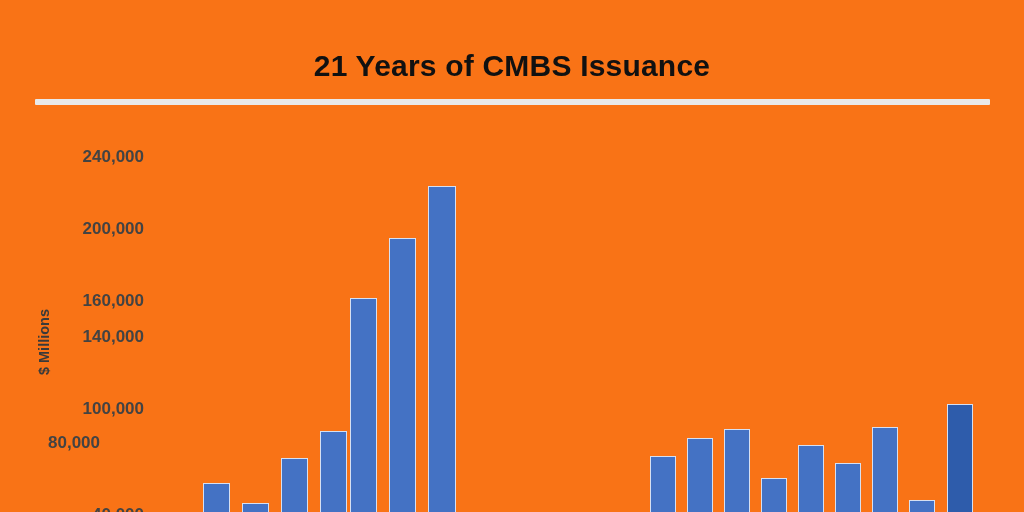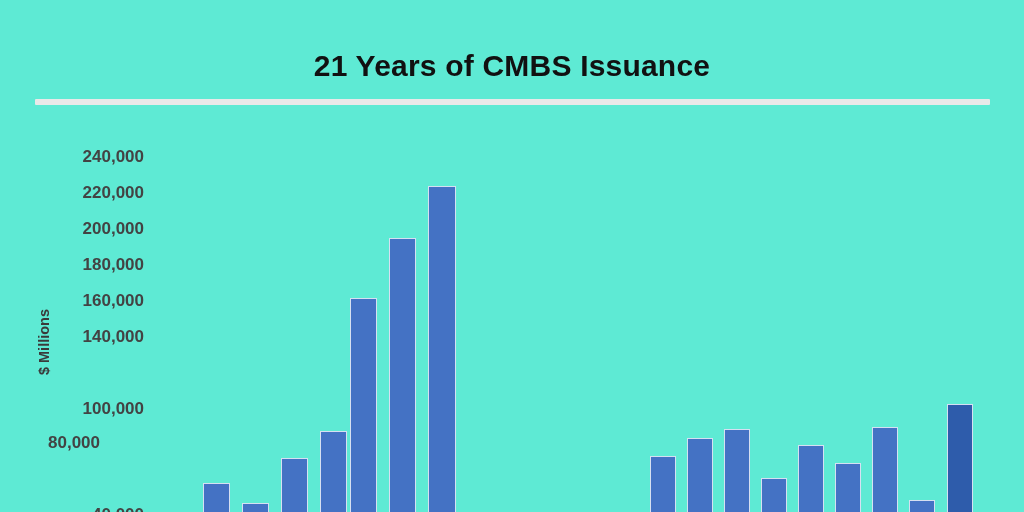--- a/index.html
+++ b/index.html
@@ -15,7 +15,7 @@
     position: relative;
     width: 1024px;
     height: 512px;
-    background: #5eead4;
+    background: #f97316;
   }
 
   

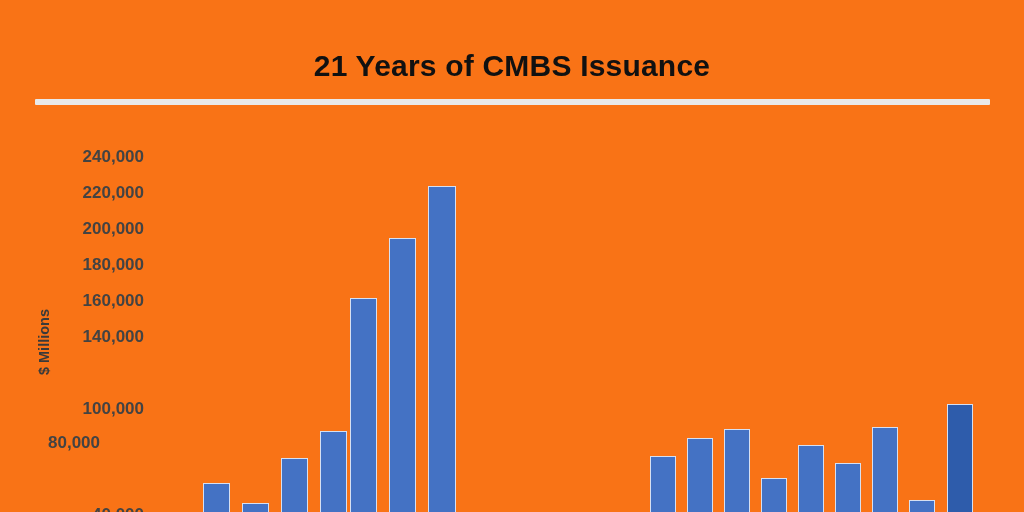--- a/index.html
+++ b/index.html
@@ -121,7 +121,6 @@
 
     <div class="y-ticks">
         <div class="y-tick" style="top: 147px;">240,000</div>
-        <div class="y-tick" style="top: 183px;">220,000</div>
         <div class="y-tick" style="top: 219px;">200,000</div>
         <div class="y-tick" style="top: 255px;">180,000</div>
         <div class="y-tick" style="top: 291px;">160,000</div>

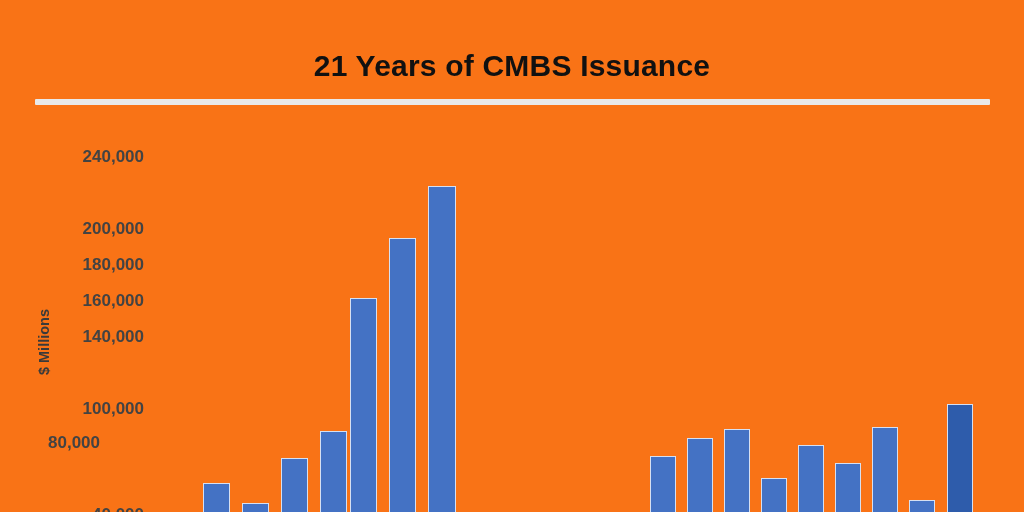--- a/index.html
+++ b/index.html
@@ -122,7 +122,6 @@
     <div class="y-ticks">
         <div class="y-tick" style="top: 147px;">240,000</div>
         <div class="y-tick" style="top: 219px;">200,000</div>
-        <div class="y-tick" style="top: 255px;">180,000</div>
         <div class="y-tick" style="top: 291px;">160,000</div>
         <div class="y-tick" style="top: 327px;">140,000</div>
         <div class="y-tick" style="top: 399px;">100,000</div>

